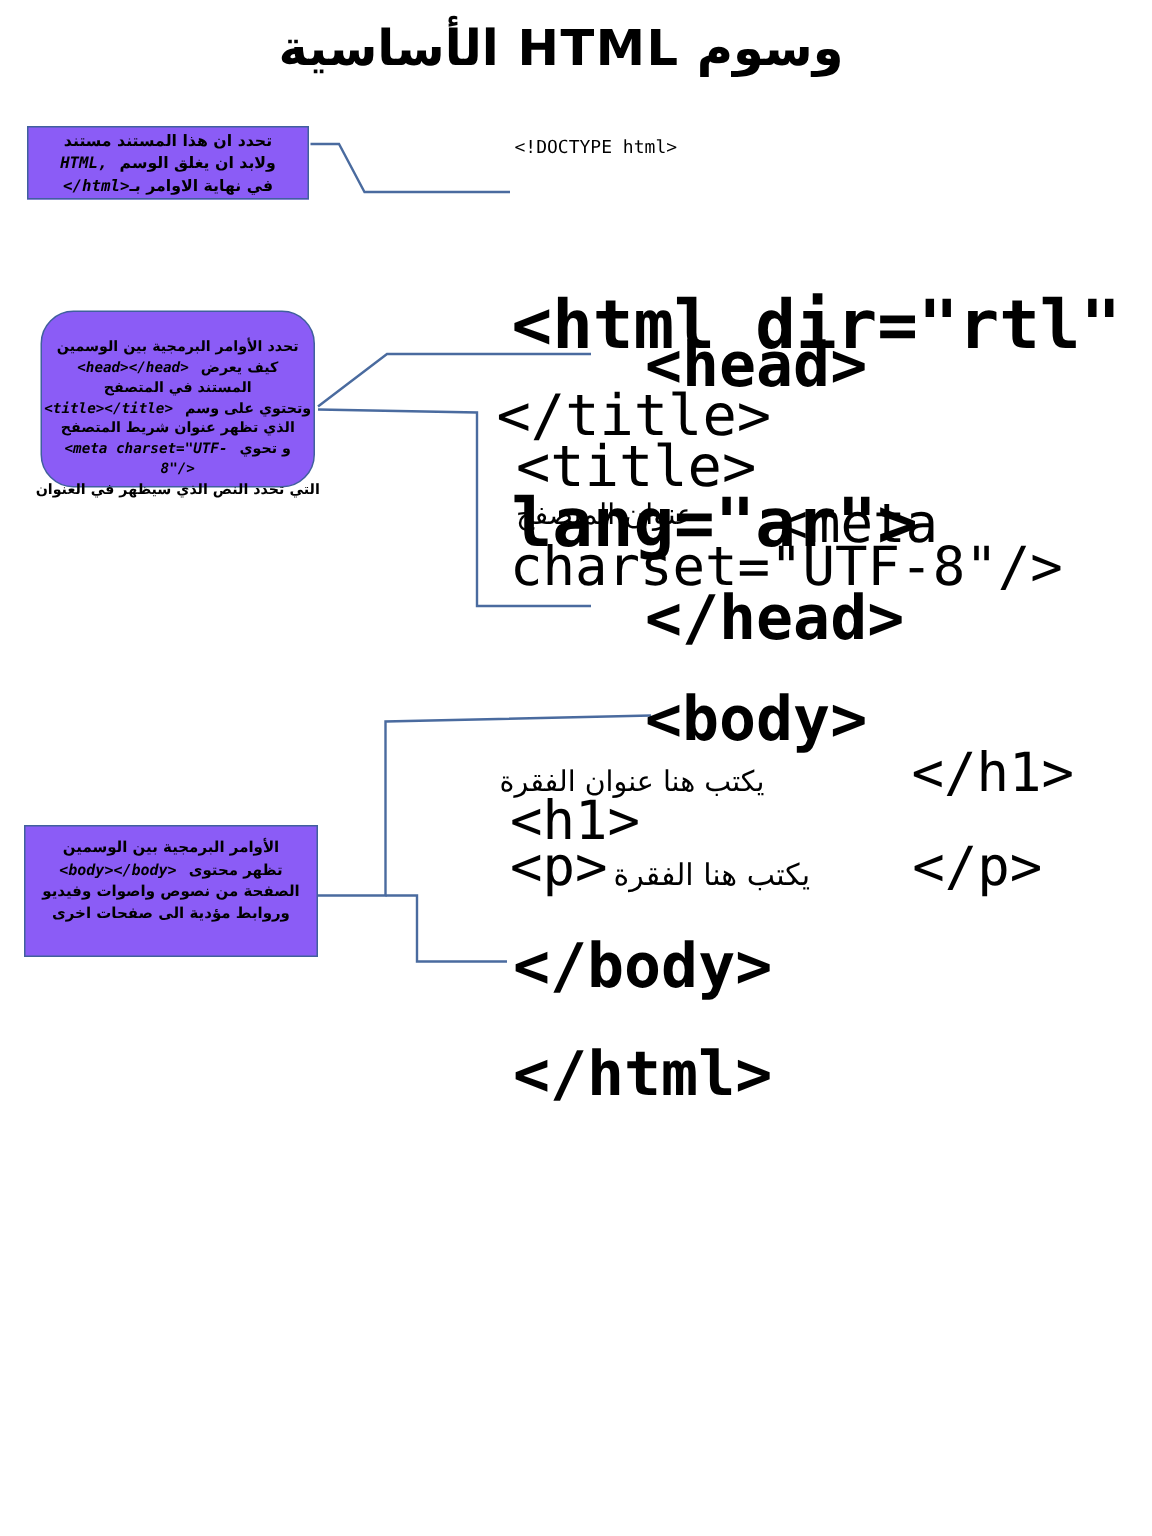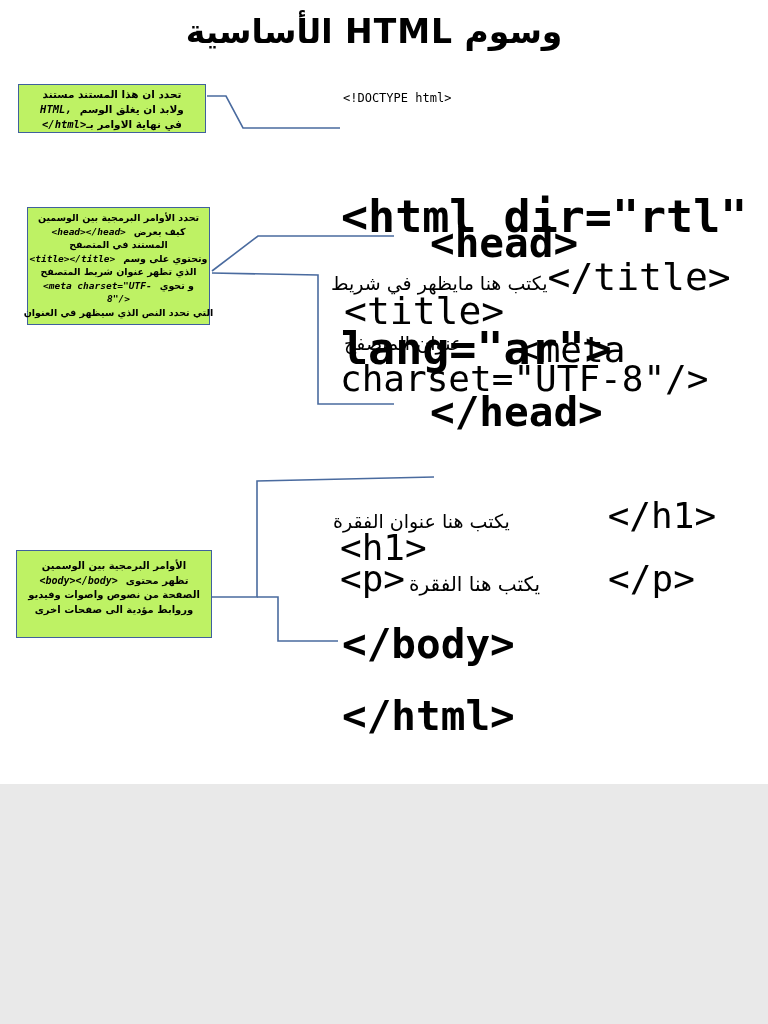--- a/index.html
+++ b/index.html
@@ -4,7 +4,7 @@
 <style>
   html,body{margin:0;padding:0;background:#e9e9e9;}
   .page{
-    position:relative;width:768px;height:784px;margin:0 auto;
+    position:relative;width:768px;height:1024px;margin:0 auto;
     background:#ffffff;overflow:hidden;
     font-family:"DejaVu Sans",sans-serif;color:#000;
   }

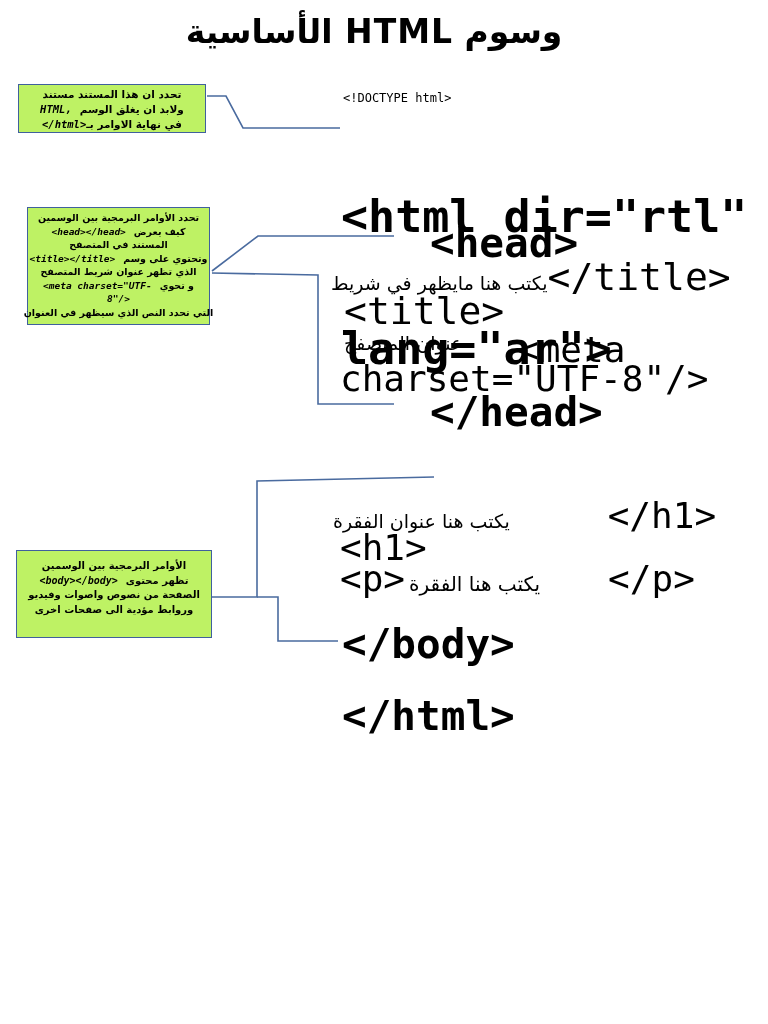--- a/index.html
+++ b/index.html
@@ -16,7 +16,7 @@
   .connectors{position:absolute;left:0;top:0;pointer-events:none;}
   
   .box{
-    position:absolute;background:#bef264;border:1.5px solid #40609d;
+    position:absolute;background:#8b5cf6;border:1.5px solid #40609d;
     box-sizing:border-box;text-align:center;font-weight:bold;
   }
   .box .bl{display:flex;justify-content:center;align-items:baseline;white-space:nowrap;}

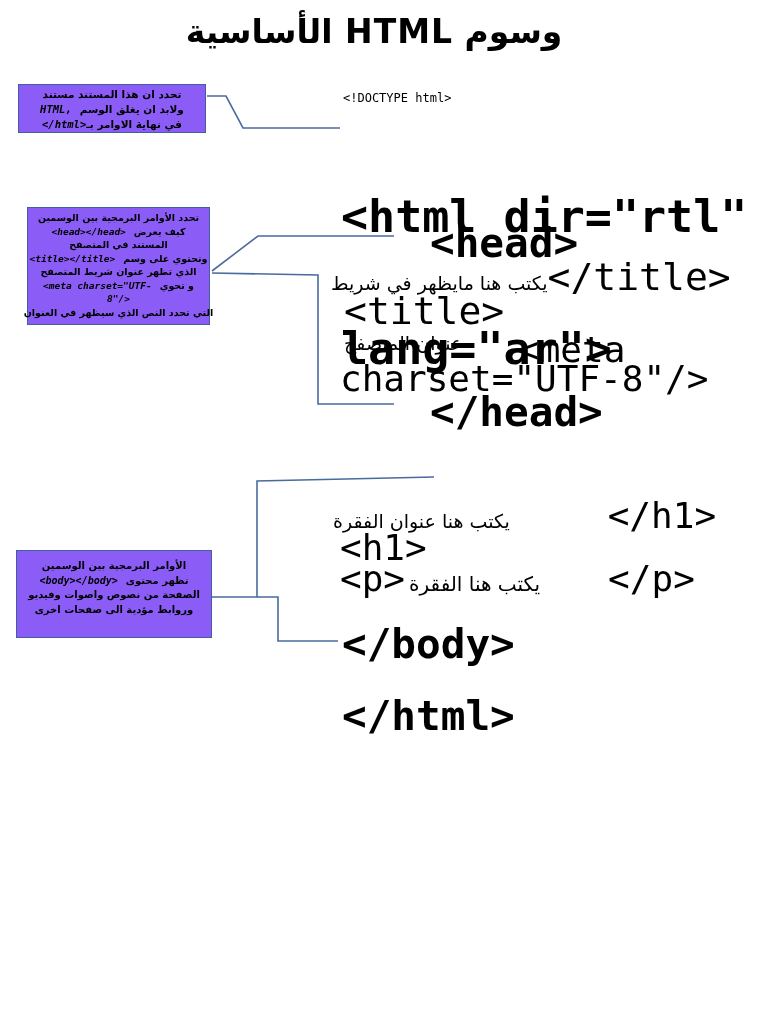--- a/index.html
+++ b/index.html
@@ -22,7 +22,7 @@
   .box .bl{display:flex;justify-content:center;align-items:baseline;white-space:nowrap;}
   .bcode{font-family:"DejaVu Sans Mono",monospace;font-weight:bold;font-style:italic;}
   .box1{left:18px;top:84px;width:188px;height:49px;font-size:10.5px;line-height:15px;padding-top:2px;}
-  .box2{left:27px;top:207px;width:183px;height:118px;font-size:9.5px;line-height:13.5px;padding-top:3px;}
+  .box2{left:27px;top:207px;width:183px;height:118px;font-size:9.5px;line-height:13.5px;padding-top:17px;border-radius:22px;}
   .box3{left:16px;top:550px;width:196px;height:88px;font-size:10px;line-height:14.5px;padding-top:8px;}
   .box .gap{display:inline-block;width:8px;}
   

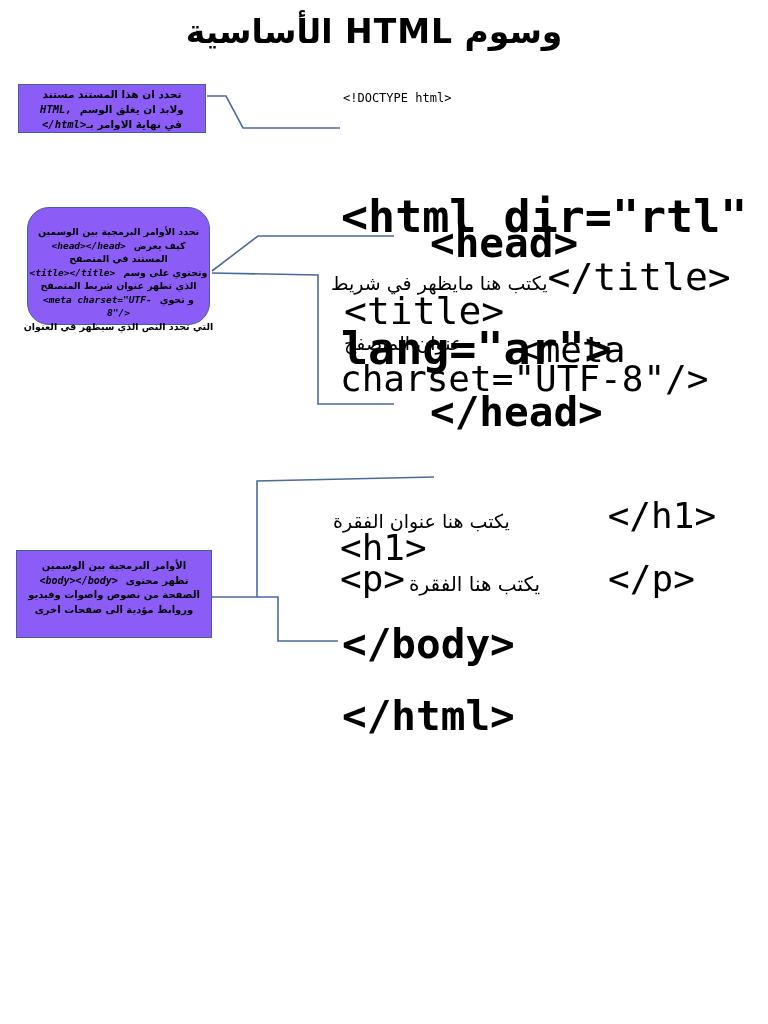--- a/index.html
+++ b/index.html
@@ -130,7 +130,6 @@
   <div class="code c-lg" style="left:430px;top:222px;">&lt;head&gt;</div>
 
   <div class="row" style="left:331px;top:258px;">
-    <span class="ar-code">يكتب هنا مايظهر في شريط</span>
     <span class="code c-ttl" style="position:static;">&lt;/title&gt;</span>
   </div>
 

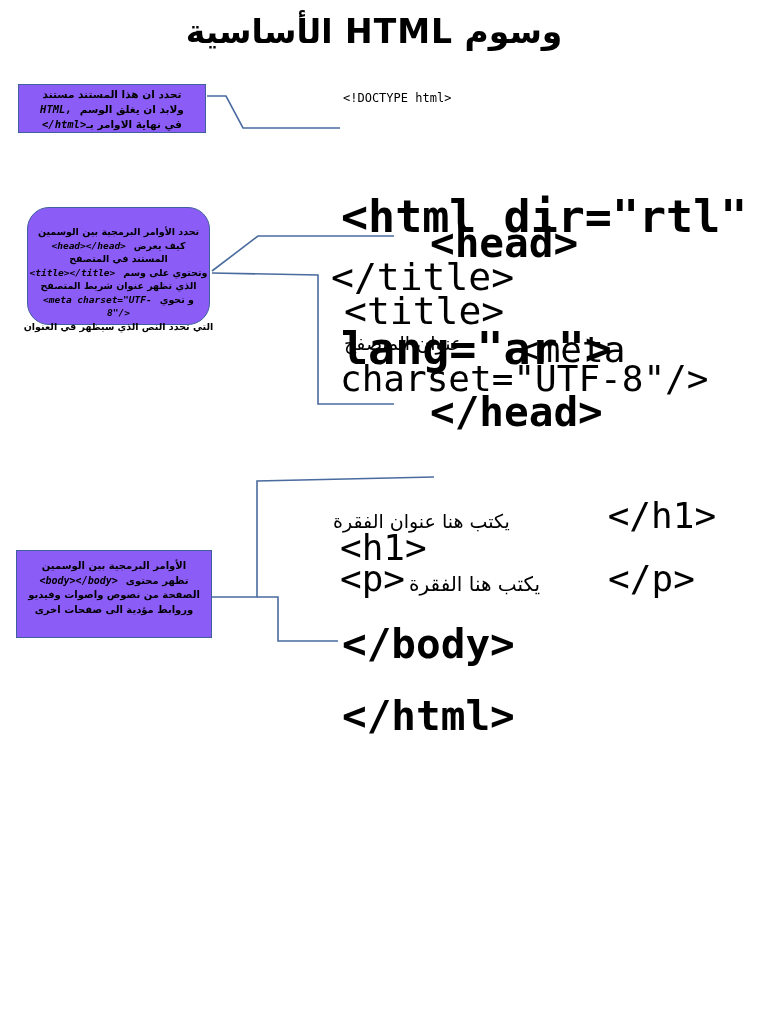--- a/index.html
+++ b/index.html
@@ -143,6 +143,7 @@
 
   <div class="code c-lg" style="left:430px;top:391px;">&lt;/head&gt;</div>
 
+  <div class="code c-lg" style="left:430px;top:458px;">&lt;body&gt;</div>
 
   <div class="row" style="left:333px;top:497px;">
     <span class="ar-code">يكتب هنا عنوان الفقرة</span>

